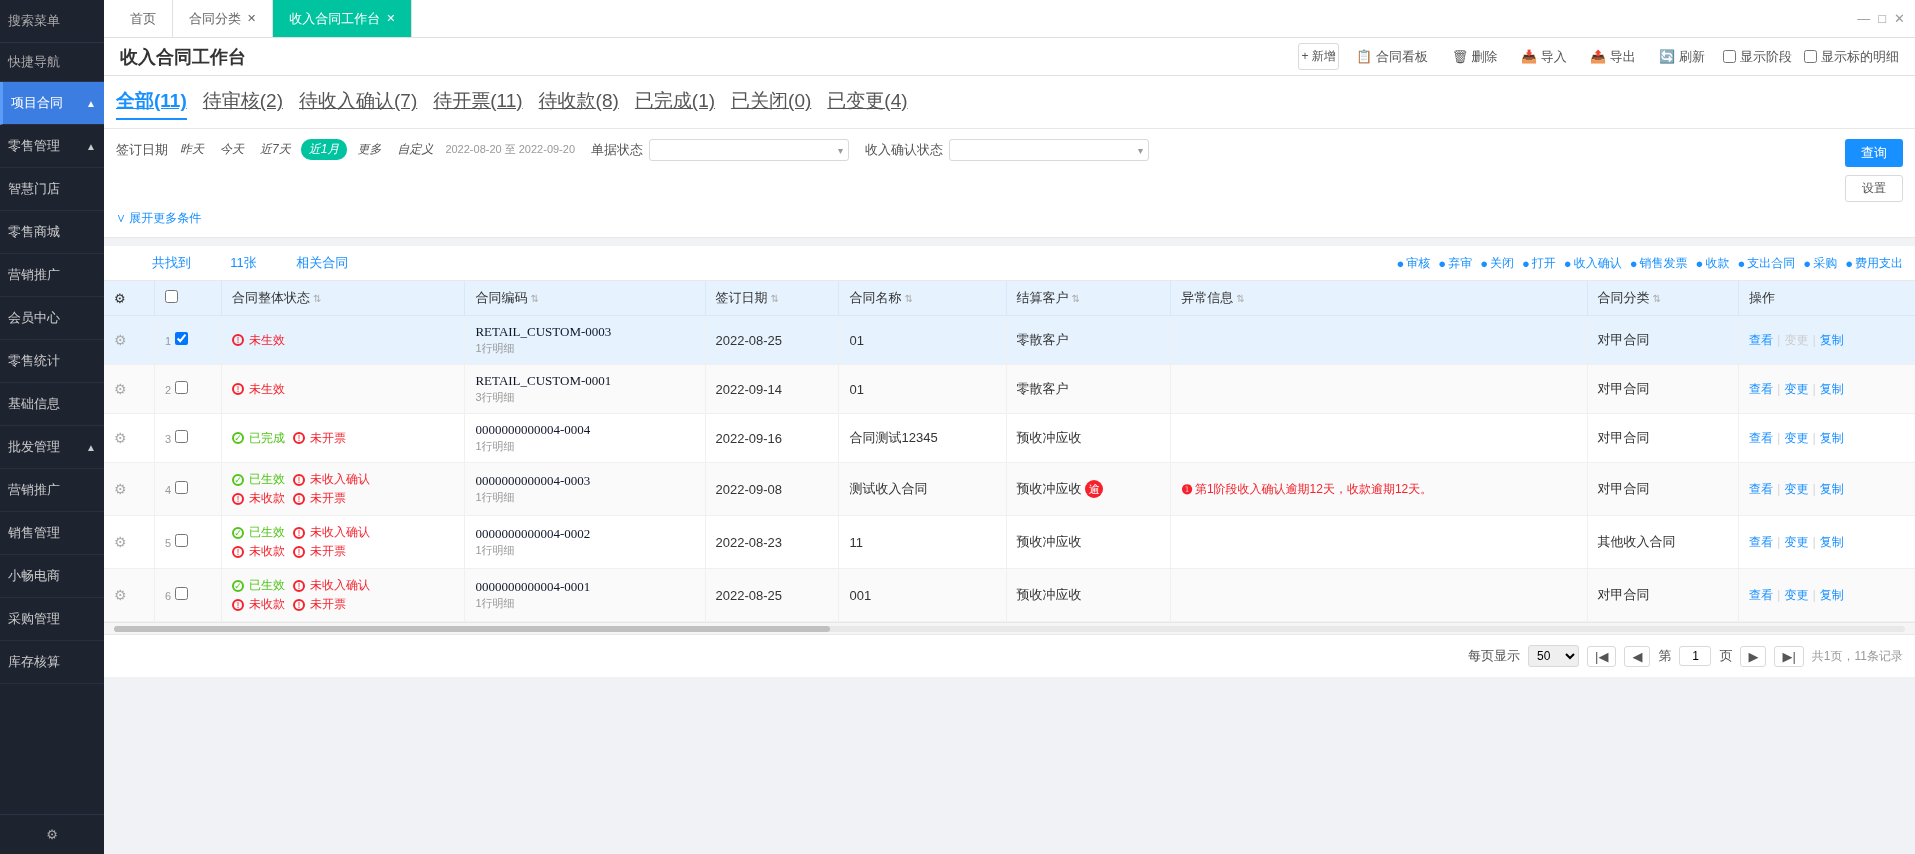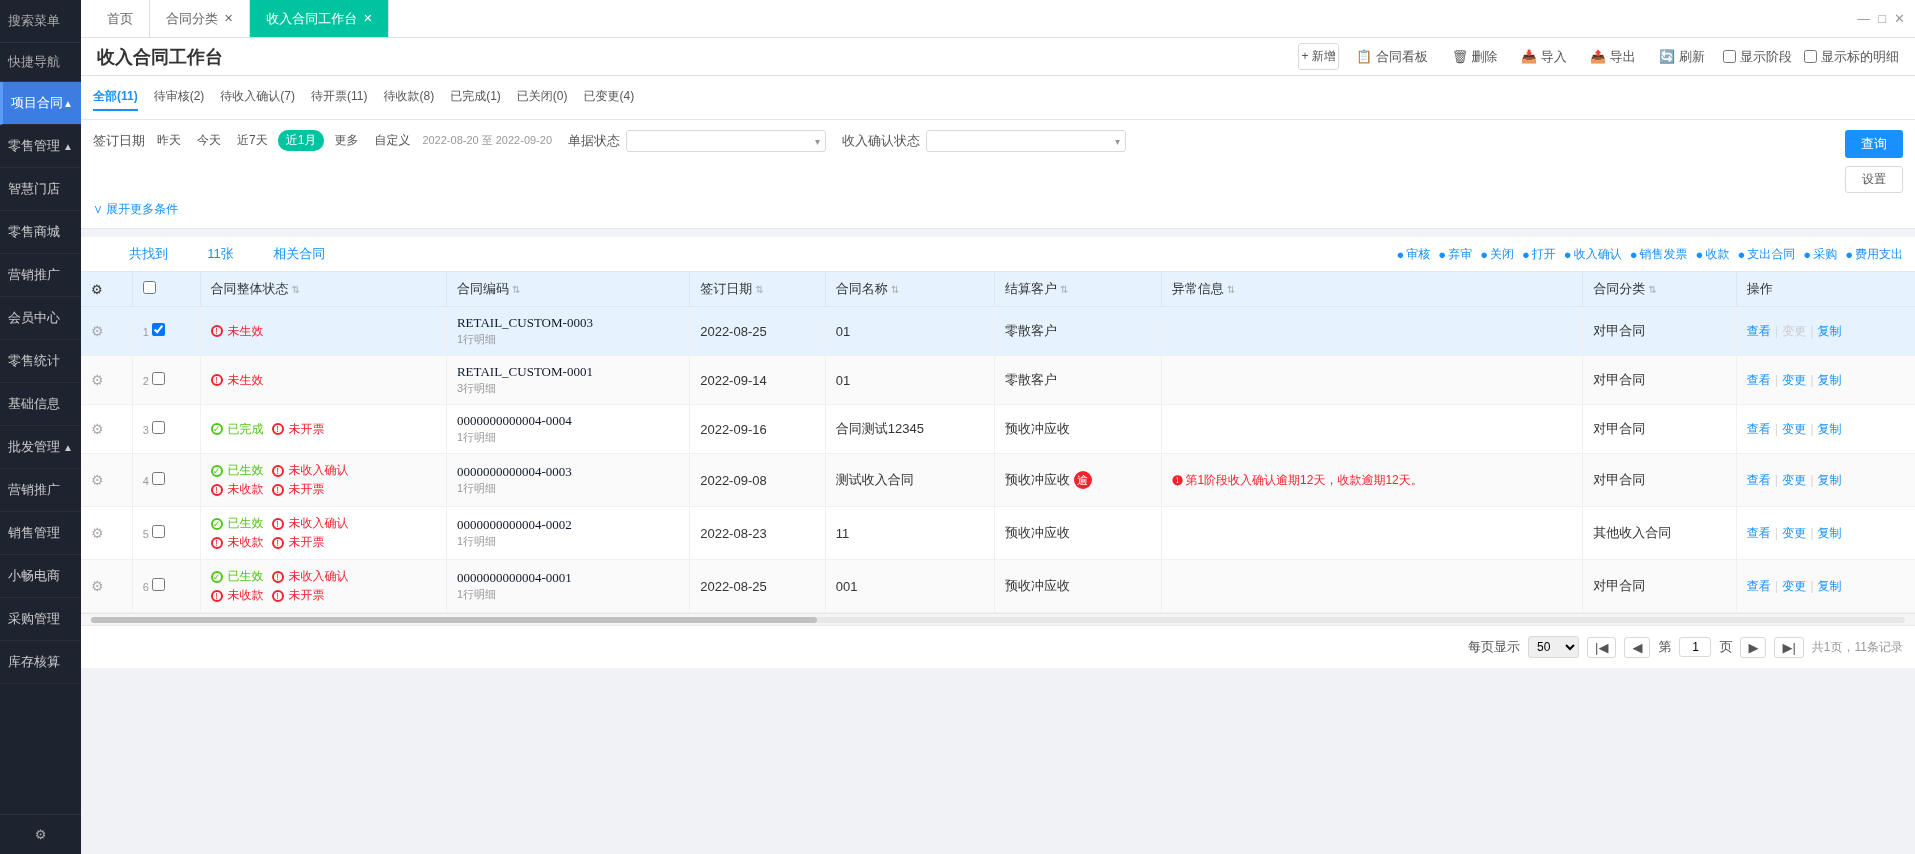--- a/index.html
+++ b/index.html
@@ -6,7 +6,7 @@
     body { display: flex; height: 854px; overflow: hidden; background: #f0f2f5; }
 
     
-    .sidebar { width: 81px; background: #1e2330; color: #ccc; display: flex; flex-direction: column; height: 100%; flex-shrink: 0; }
+    .sidebar { width: 104px; background: #1e2330; color: #ccc; display: flex; flex-direction: column; height: 100%; flex-shrink: 0; }
     .sidebar-search { padding: 12px 8px; color: #aaa; font-size: 13px; border-bottom: 1px solid #2e3347; cursor: pointer; }
     .sidebar-quick { padding: 10px 8px; color: #aaa; font-size: 13px; border-bottom: 1px solid #2e3347; cursor: pointer; }
     .sidebar-item { padding: 12px 8px; color: #ccc; font-size: 13px; cursor: pointer; display: flex; align-items: center; justify-content: space-between; border-bottom: 1px solid #2a2e3d; }

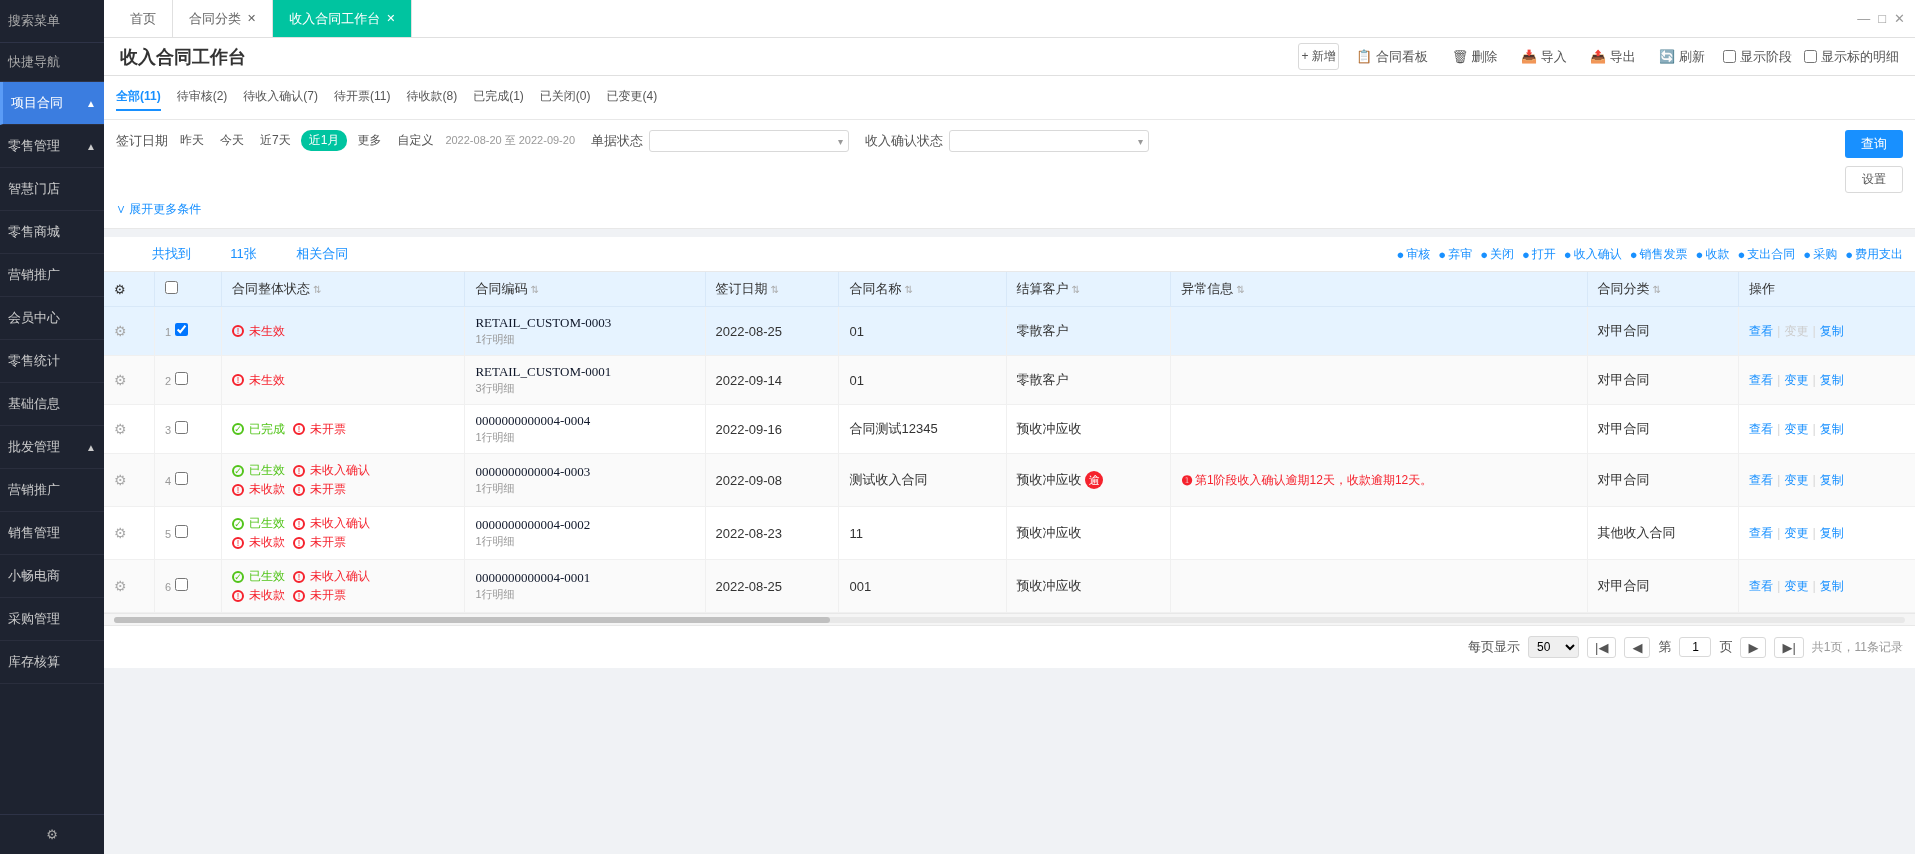--- a/index.html
+++ b/index.html
@@ -32,7 +32,7 @@
 
     
     .filter-tabs { background: #fff; padding: 8px 12px; display: flex; align-items: center; gap: 16px; border-bottom: 1px solid #e8e8e8; }
-    .filter-tab { color: #555; cursor: pointer; font-size: 12px; padding: 4px 0; border-bottom: 2px solid transparent; }
+    .filter-tab { color: #555; cursor: pointer; font-size: 19px; padding: 4px 0; border-bottom: 2px solid transparent; text-decoration: underline; }
     .filter-tab.active { color: #1890ff; border-bottom: 2px solid #1890ff; font-weight: bold; }
     .filter-item { display: flex; align-items: center; gap: 6px; font-size: 12px; color: #555; }
     .filter-item label { color: #555; white-space: nowrap; }

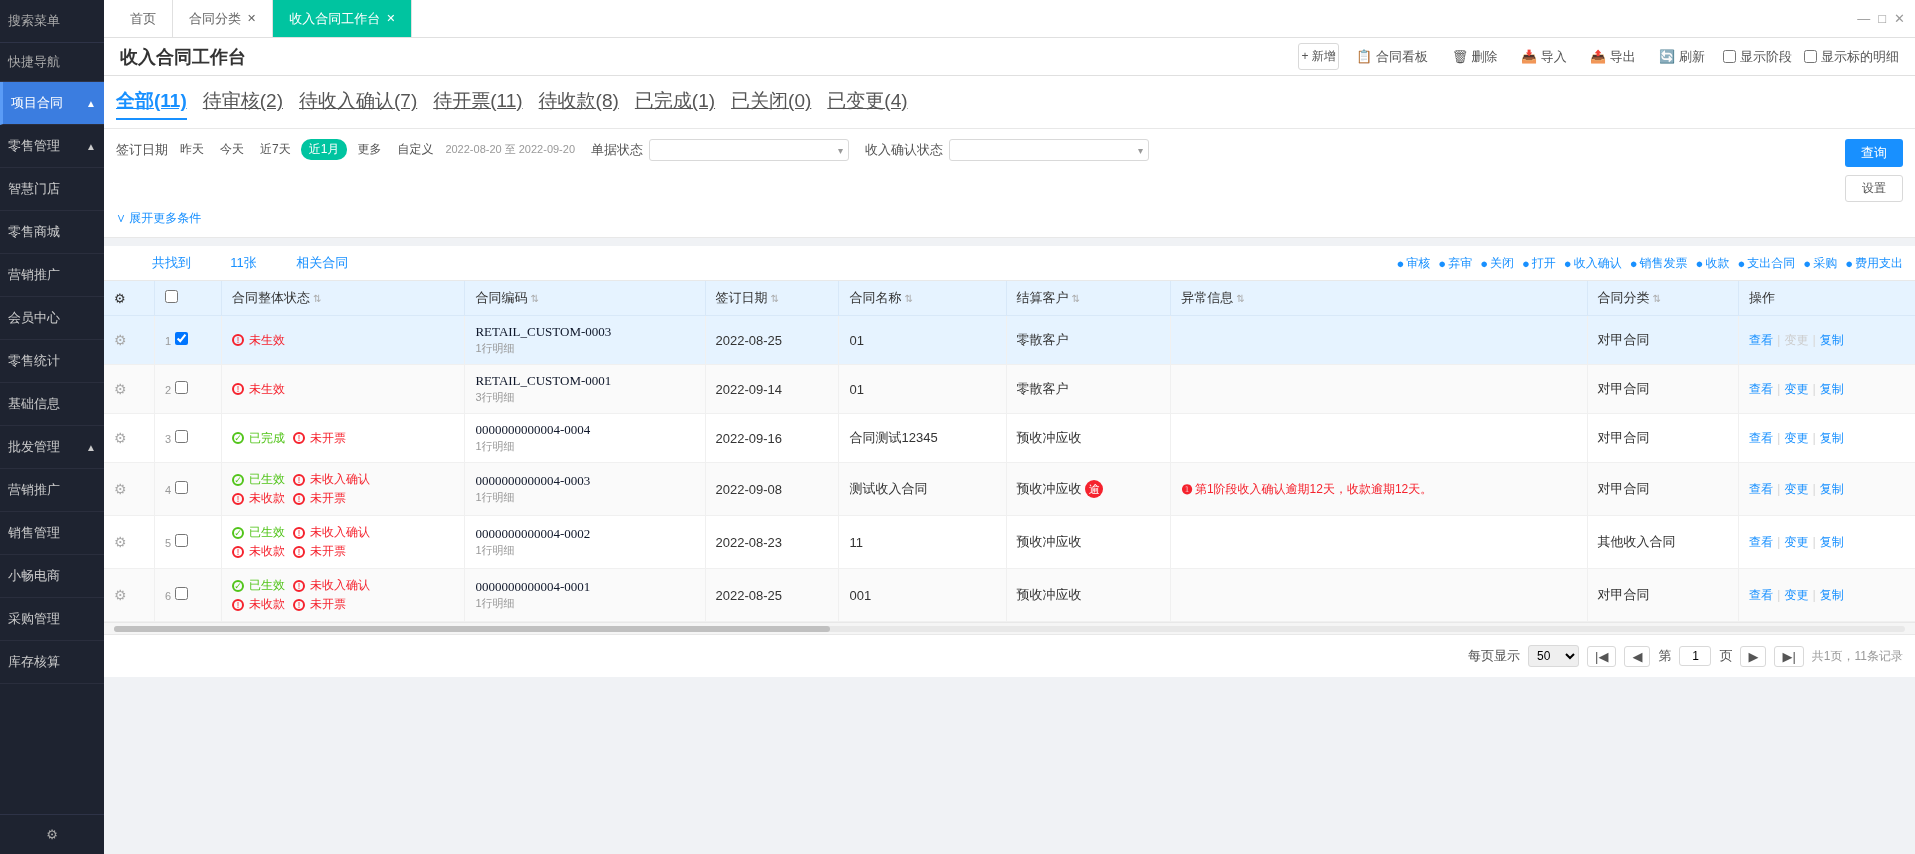--- a/index.html
+++ b/index.html
@@ -36,7 +36,7 @@
     .filter-tab.active { color: #1890ff; border-bottom: 2px solid #1890ff; font-weight: bold; }
     .filter-item { display: flex; align-items: center; gap: 6px; font-size: 12px; color: #555; }
     .filter-item label { color: #555; white-space: nowrap; }
-    .filter-dates { display: flex; gap: 4px; }
+    .filter-dates { display: flex; gap: 4px; font-style: italic; }
     .filter-date-btn { padding: 2px 6px; border-radius: 3px; cursor: pointer; color: #555; font-size: 12px; }
     .filter-date-btn.active { background: #00c4a0; color: #fff; border-radius: 10px; padding: 2px 8px; }
     .date-range { color: #999; font-size: 11px; }

